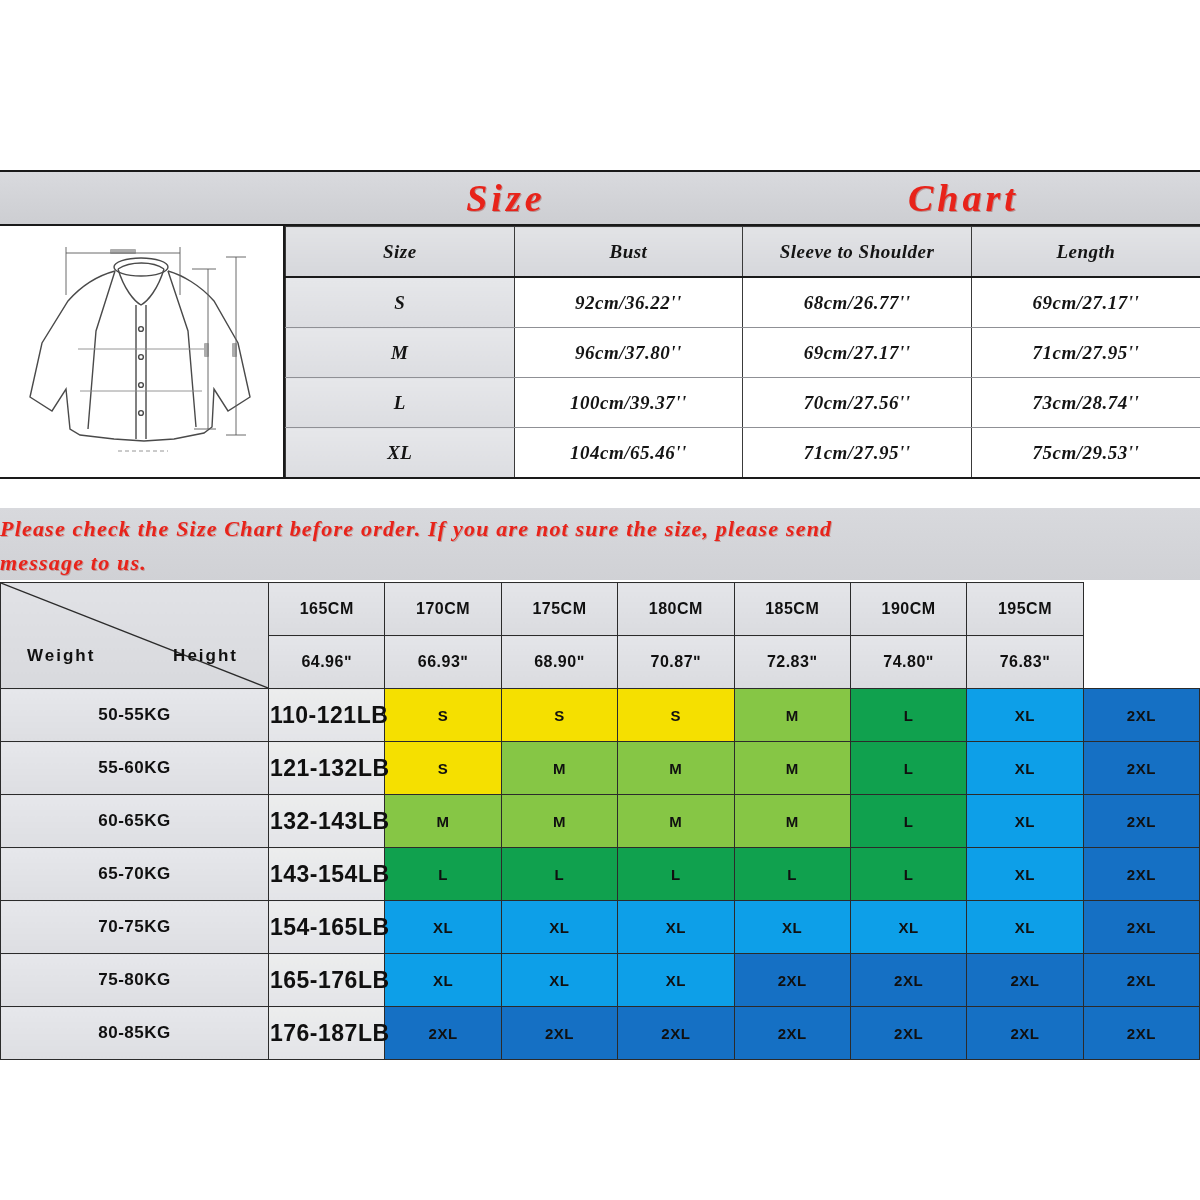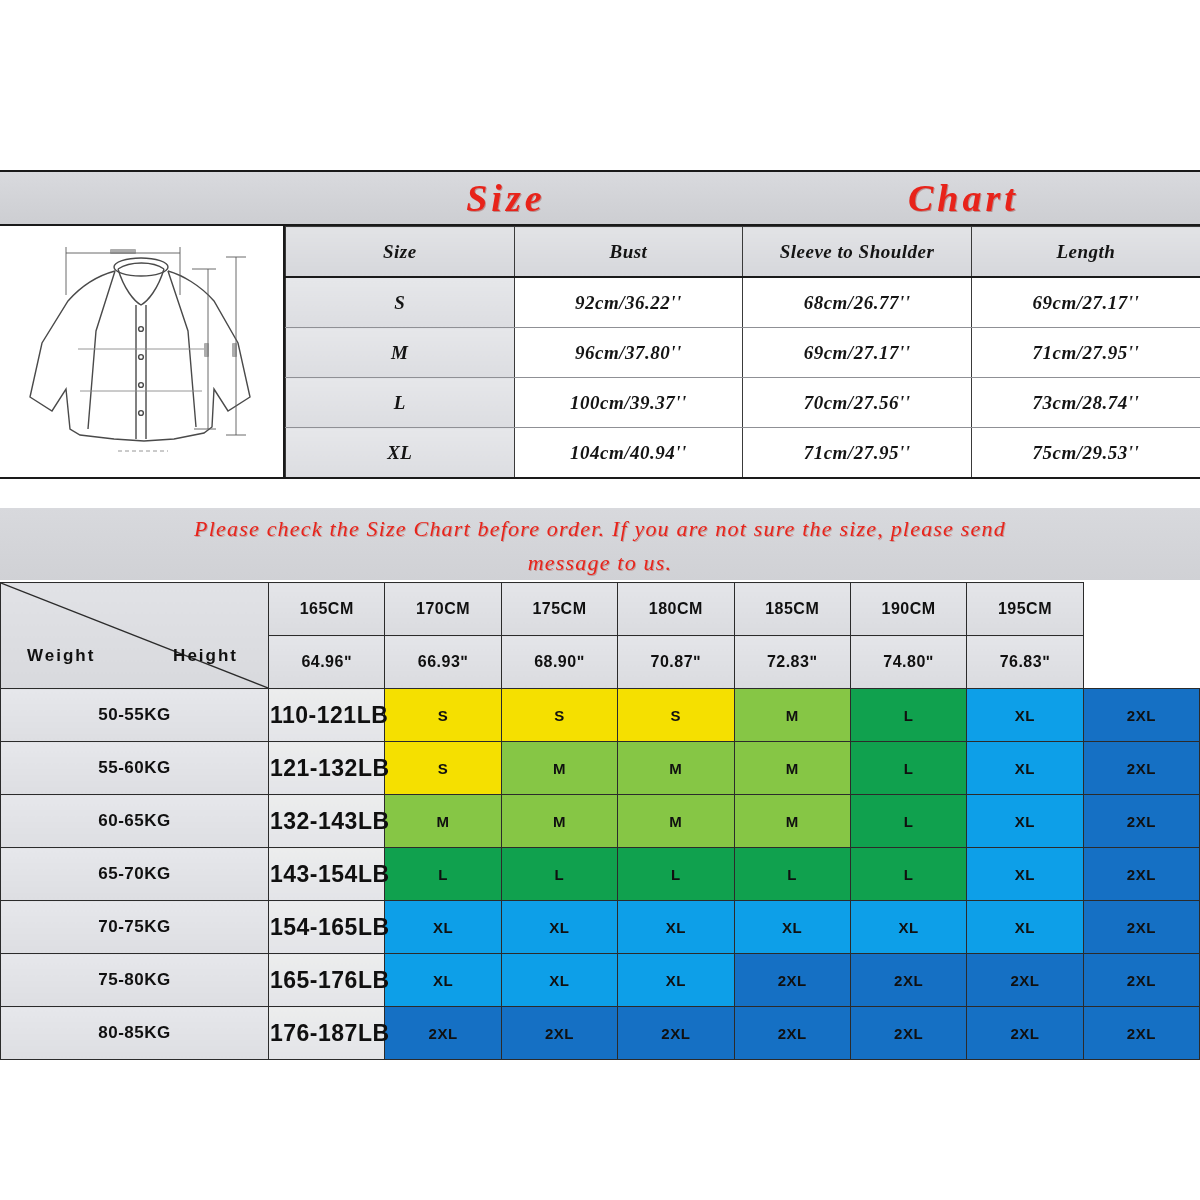--- a/index.html
+++ b/index.html
@@ -301,7 +301,7 @@
           </tr>
           <tr>
             <td class="size-col">XL</td>
-            <td>104cm/40.94''</td>
+            <td>104cm/65.46''</td>
             <td>71cm/27.95''</td>
             <td>75cm/29.53''</td>
           </tr>

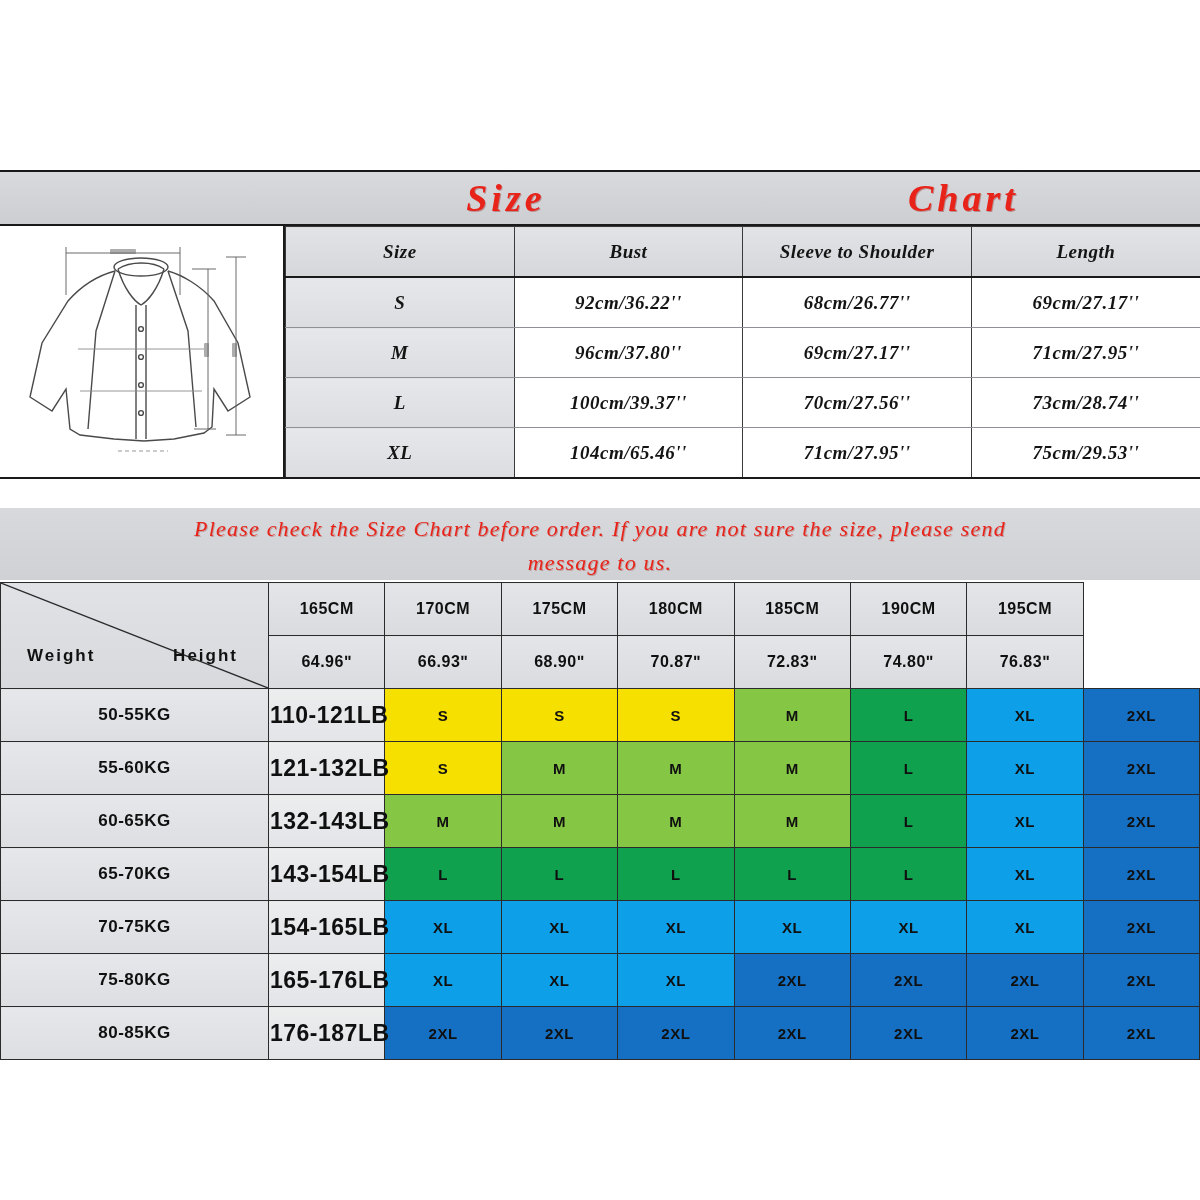--- a/index.html
+++ b/index.html
@@ -115,10 +115,9 @@
     background: linear-gradient(180deg,#d8d9dd 0%, #d0d1d5 100%);
     color: #e8231a;
     font-style: italic;
-    font-weight: normal;
+    font-weight: bold;
     font-size: 22px;
     letter-spacing: 1.2px;
-    text-align: center;
     line-height: 34px;
     padding-top: 4px;
     box-sizing: border-box;

